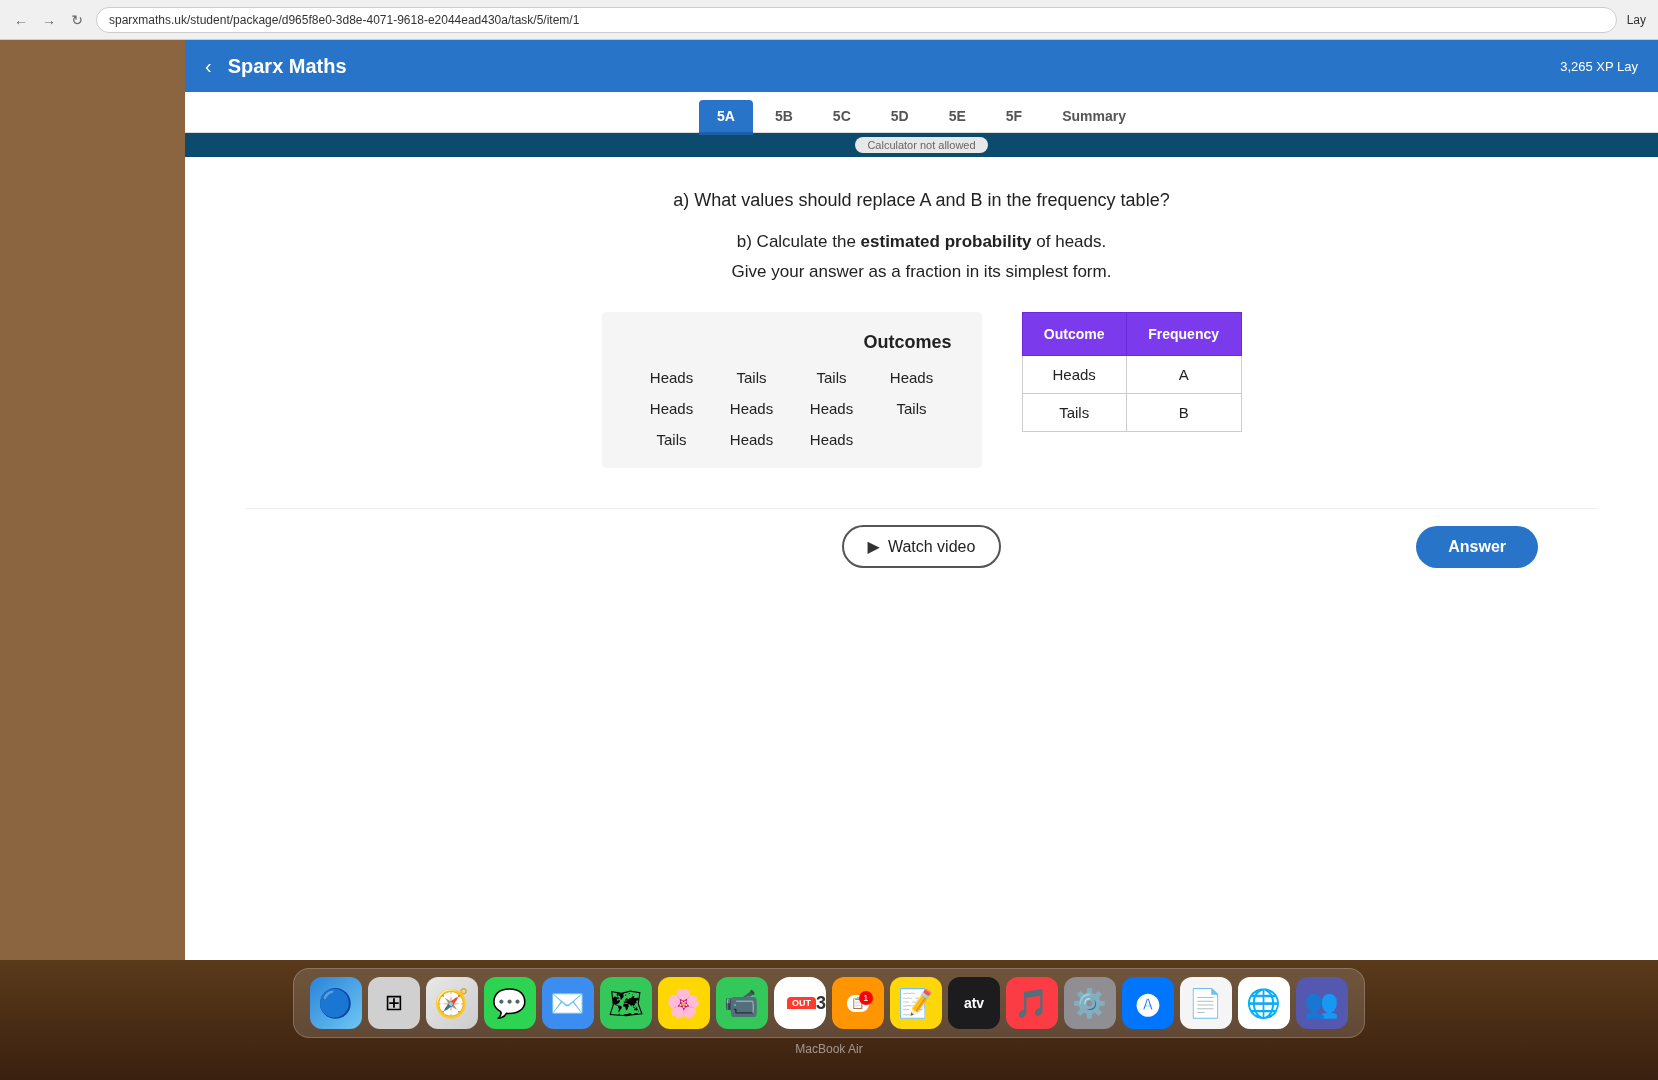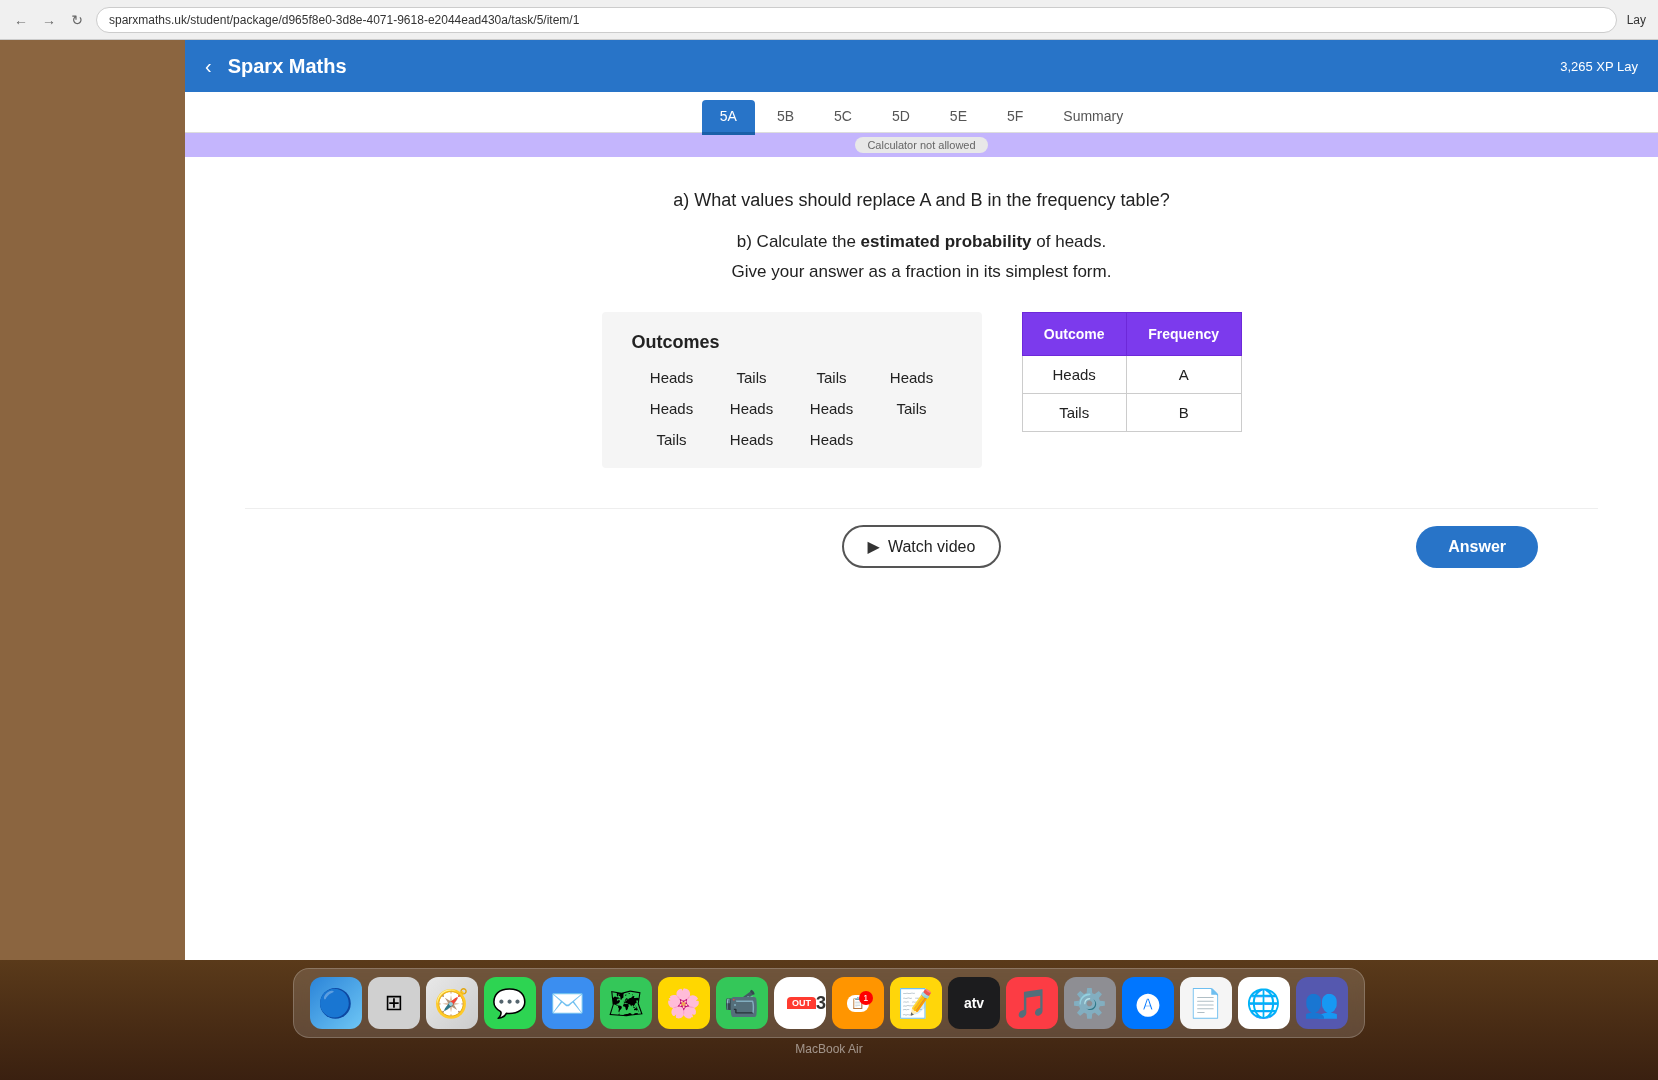--- a/index.html
+++ b/index.html
@@ -106,7 +106,7 @@
     .tab-item {
       padding: 8px 18px;
       font-size: 14px;
-      font-weight: 400;
+      font-weight: 700;
       color: #555;
       cursor: pointer;
       border-radius: 4px 4px 0 0;

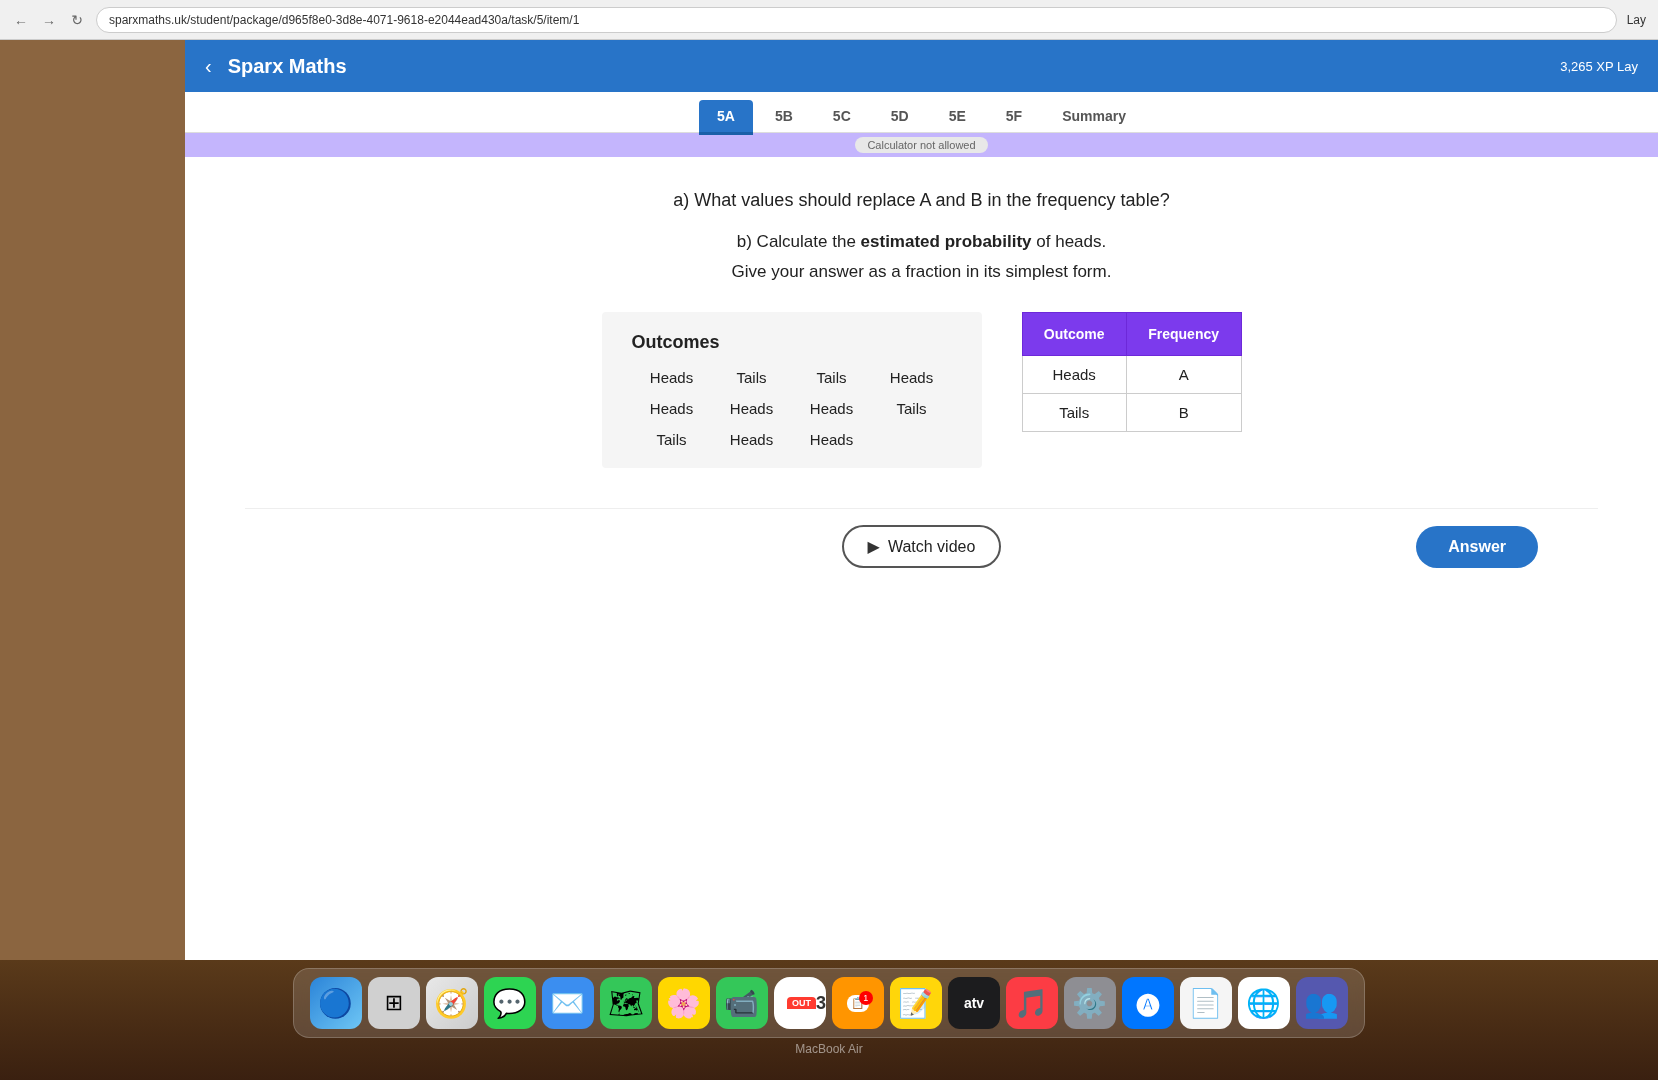--- a/index.html
+++ b/index.html
@@ -130,7 +130,7 @@
 
     
     .calc-bar {
-      background: #c4b5fd;
+      background: #0c4a6e;
       display: flex;
       justify-content: center;
       padding: 4px 16px;

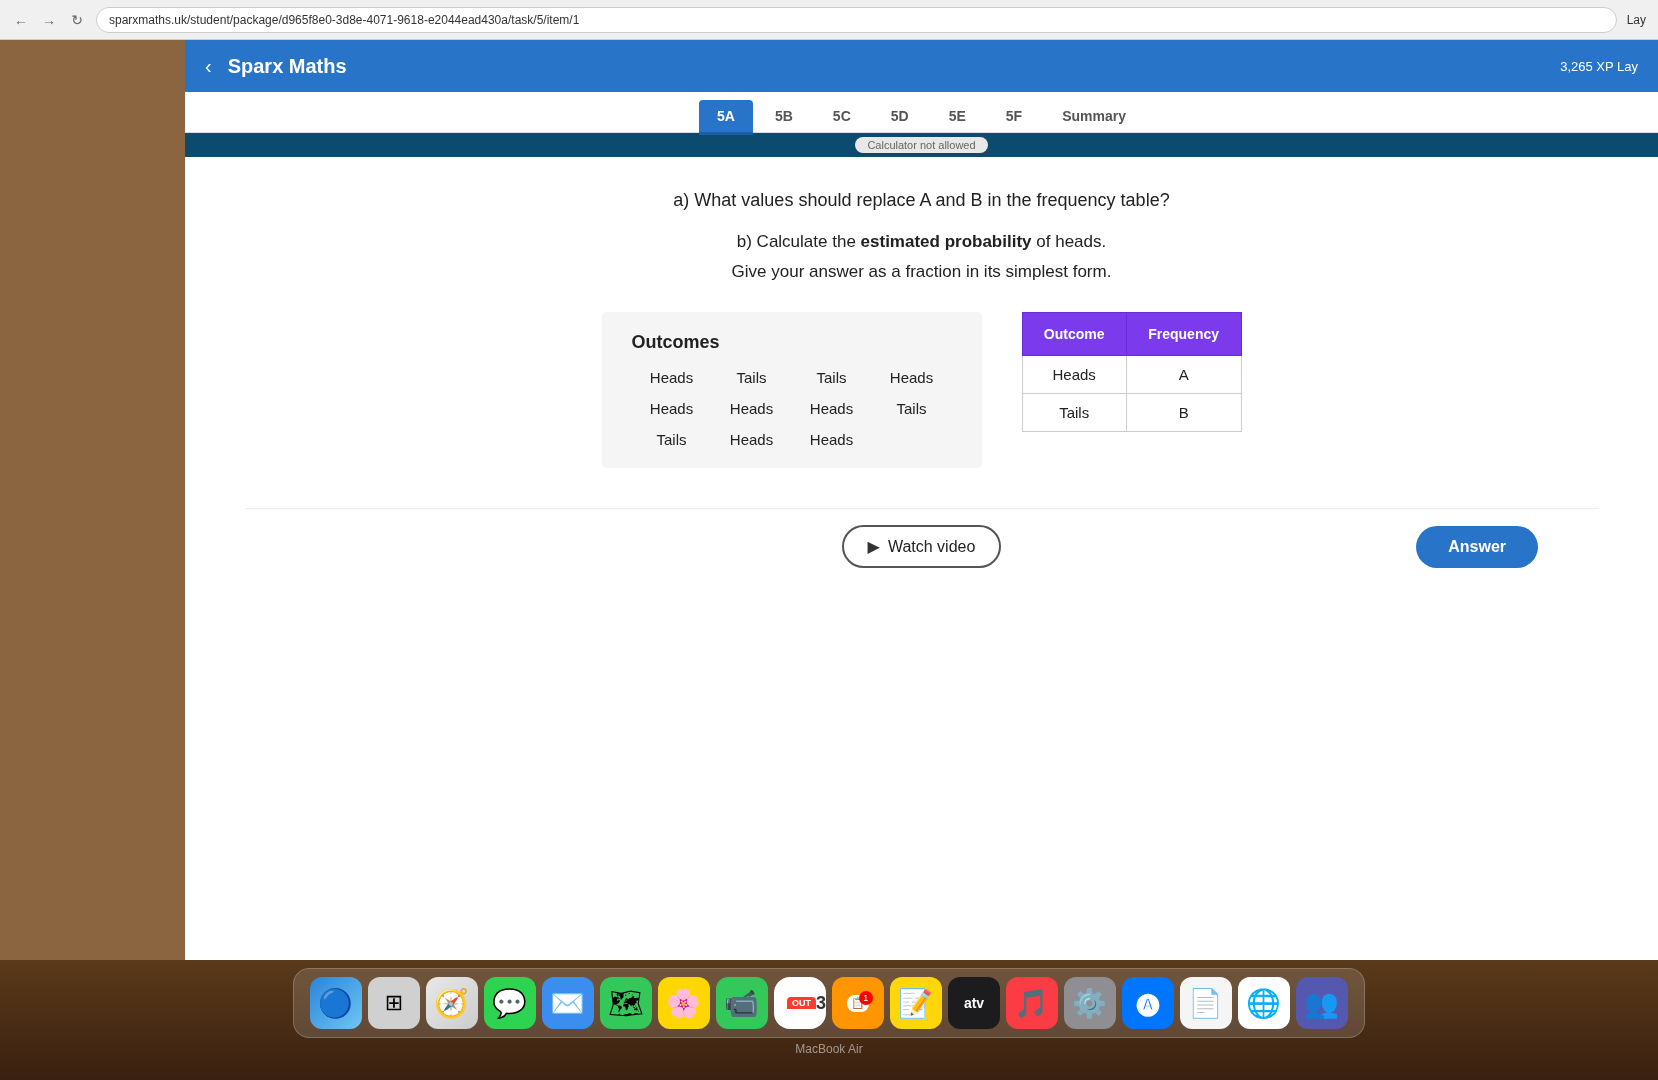--- a/index.html
+++ b/index.html
@@ -195,7 +195,7 @@
       min-width: 340px;
     }
     .outcomes-title {
-      text-align: left;
+      text-align: right;
       font-size: 18px;
       font-weight: 700;
       color: #222;

